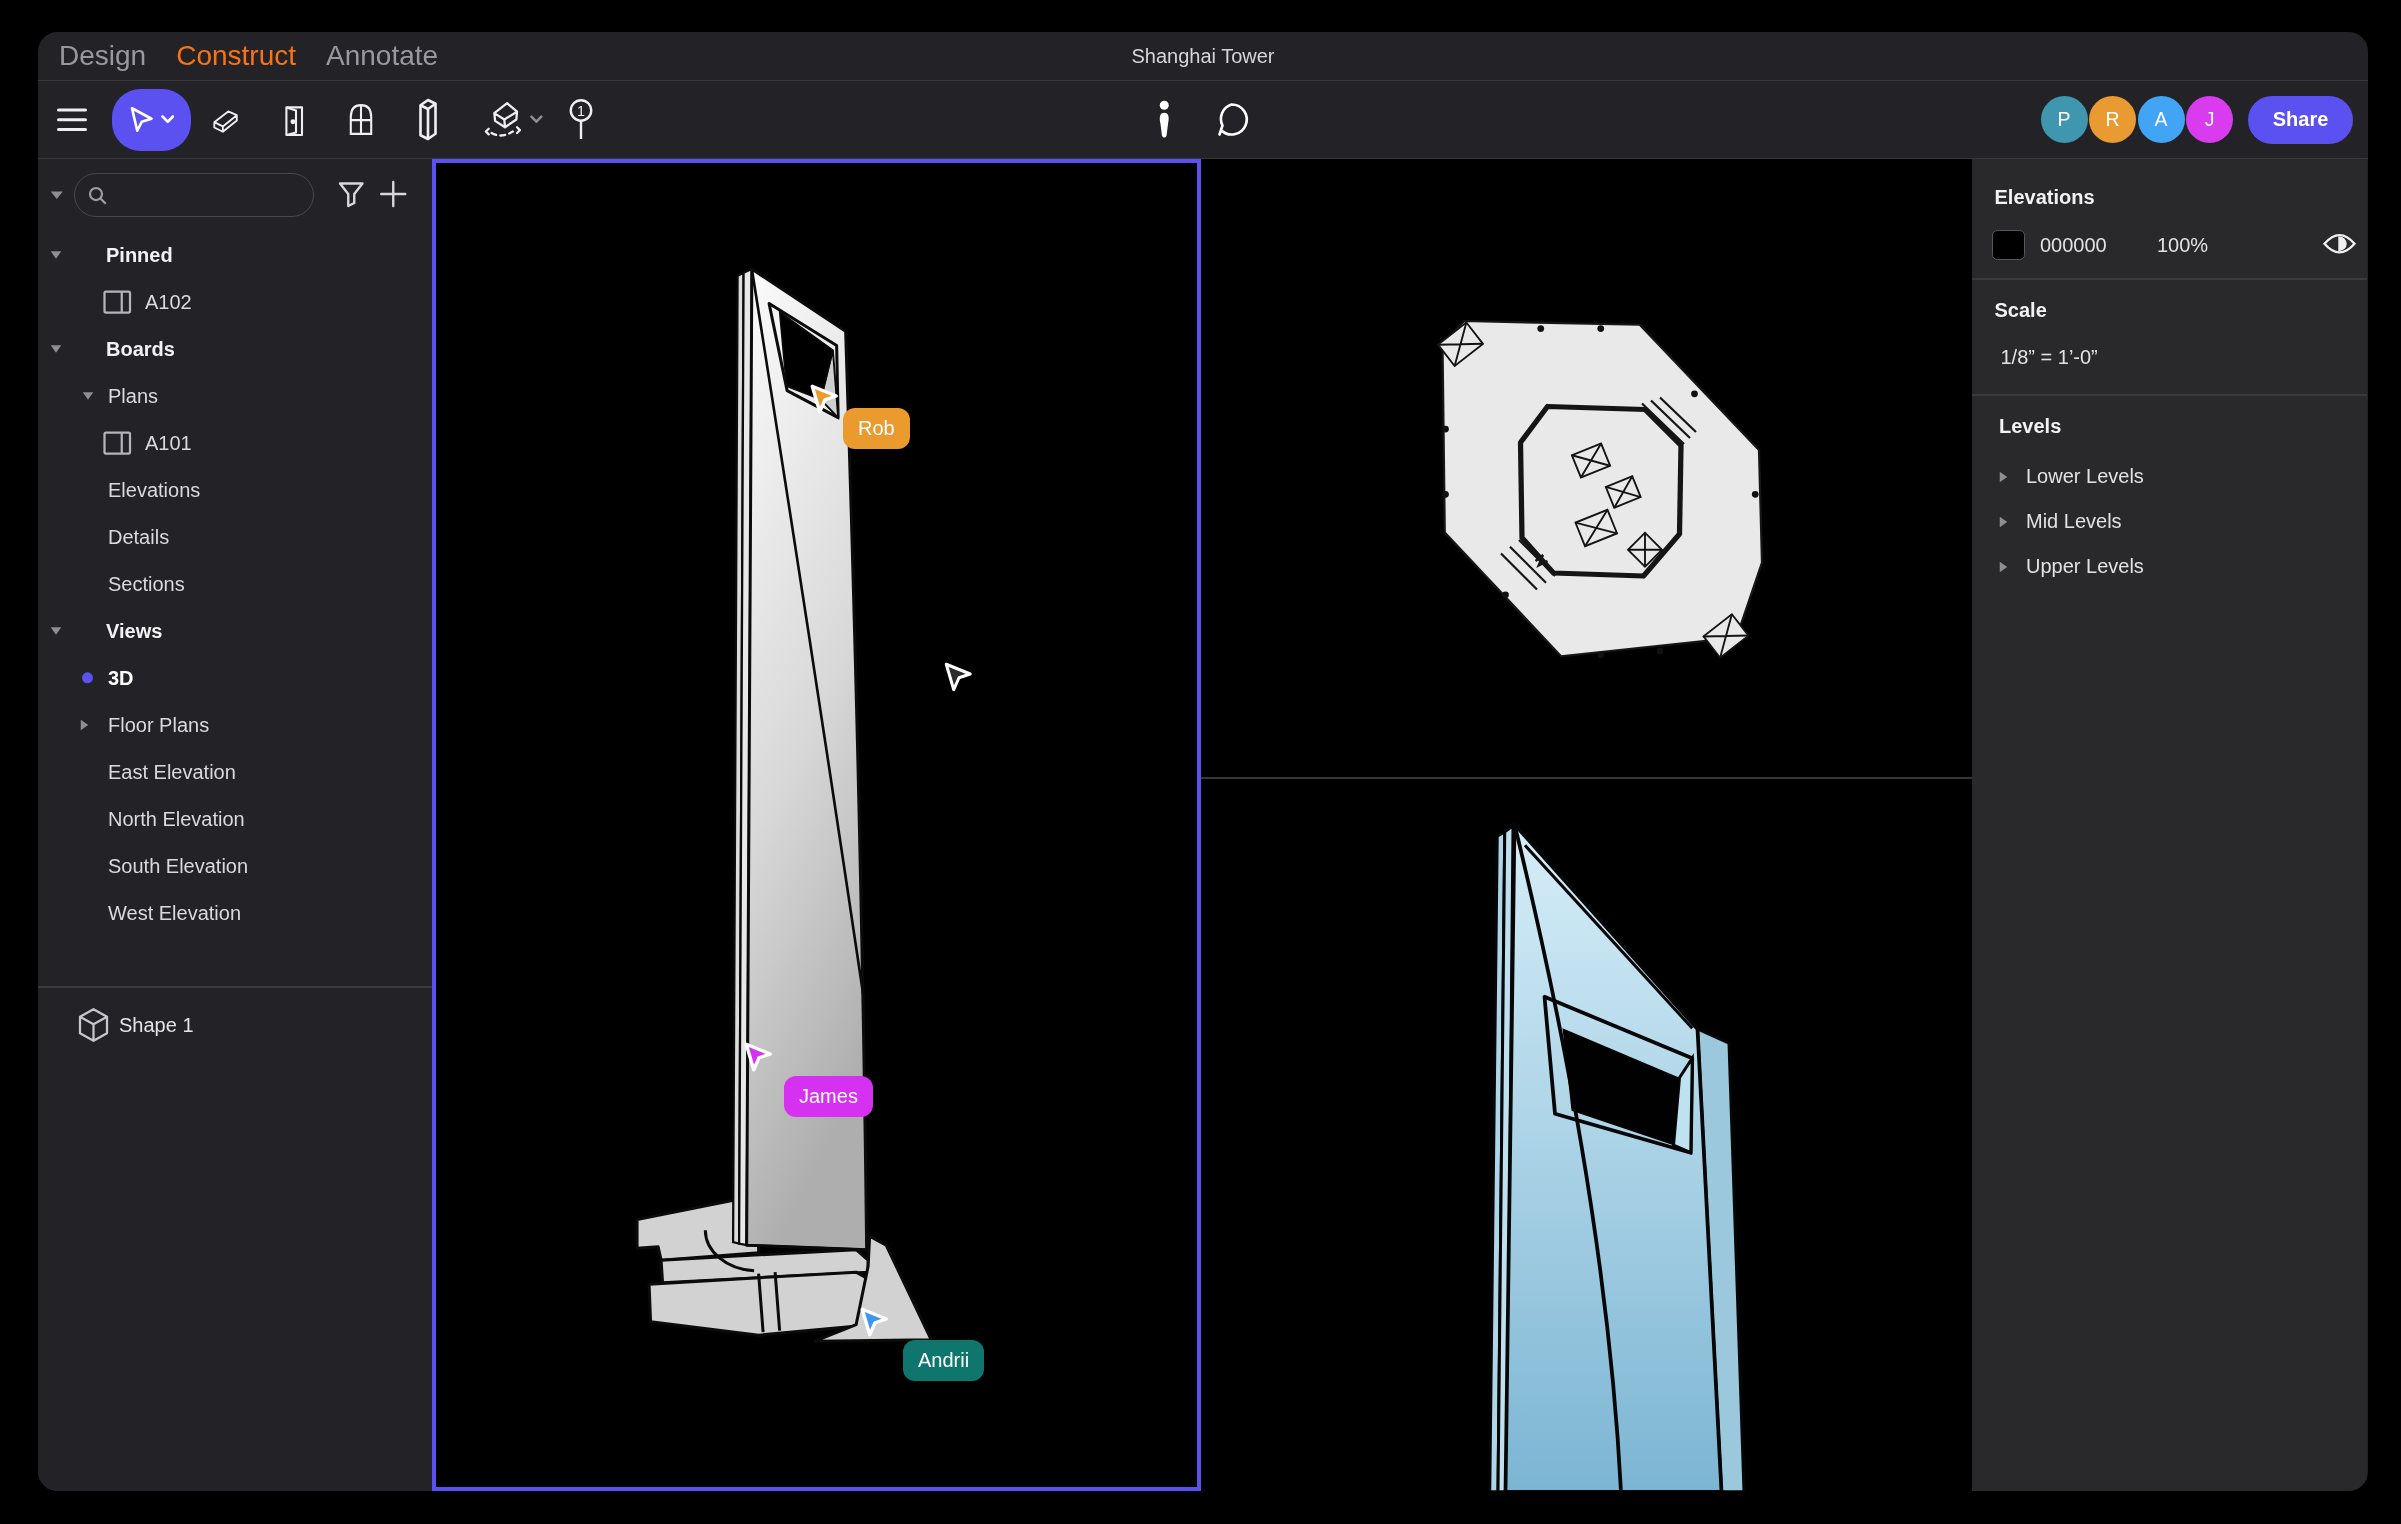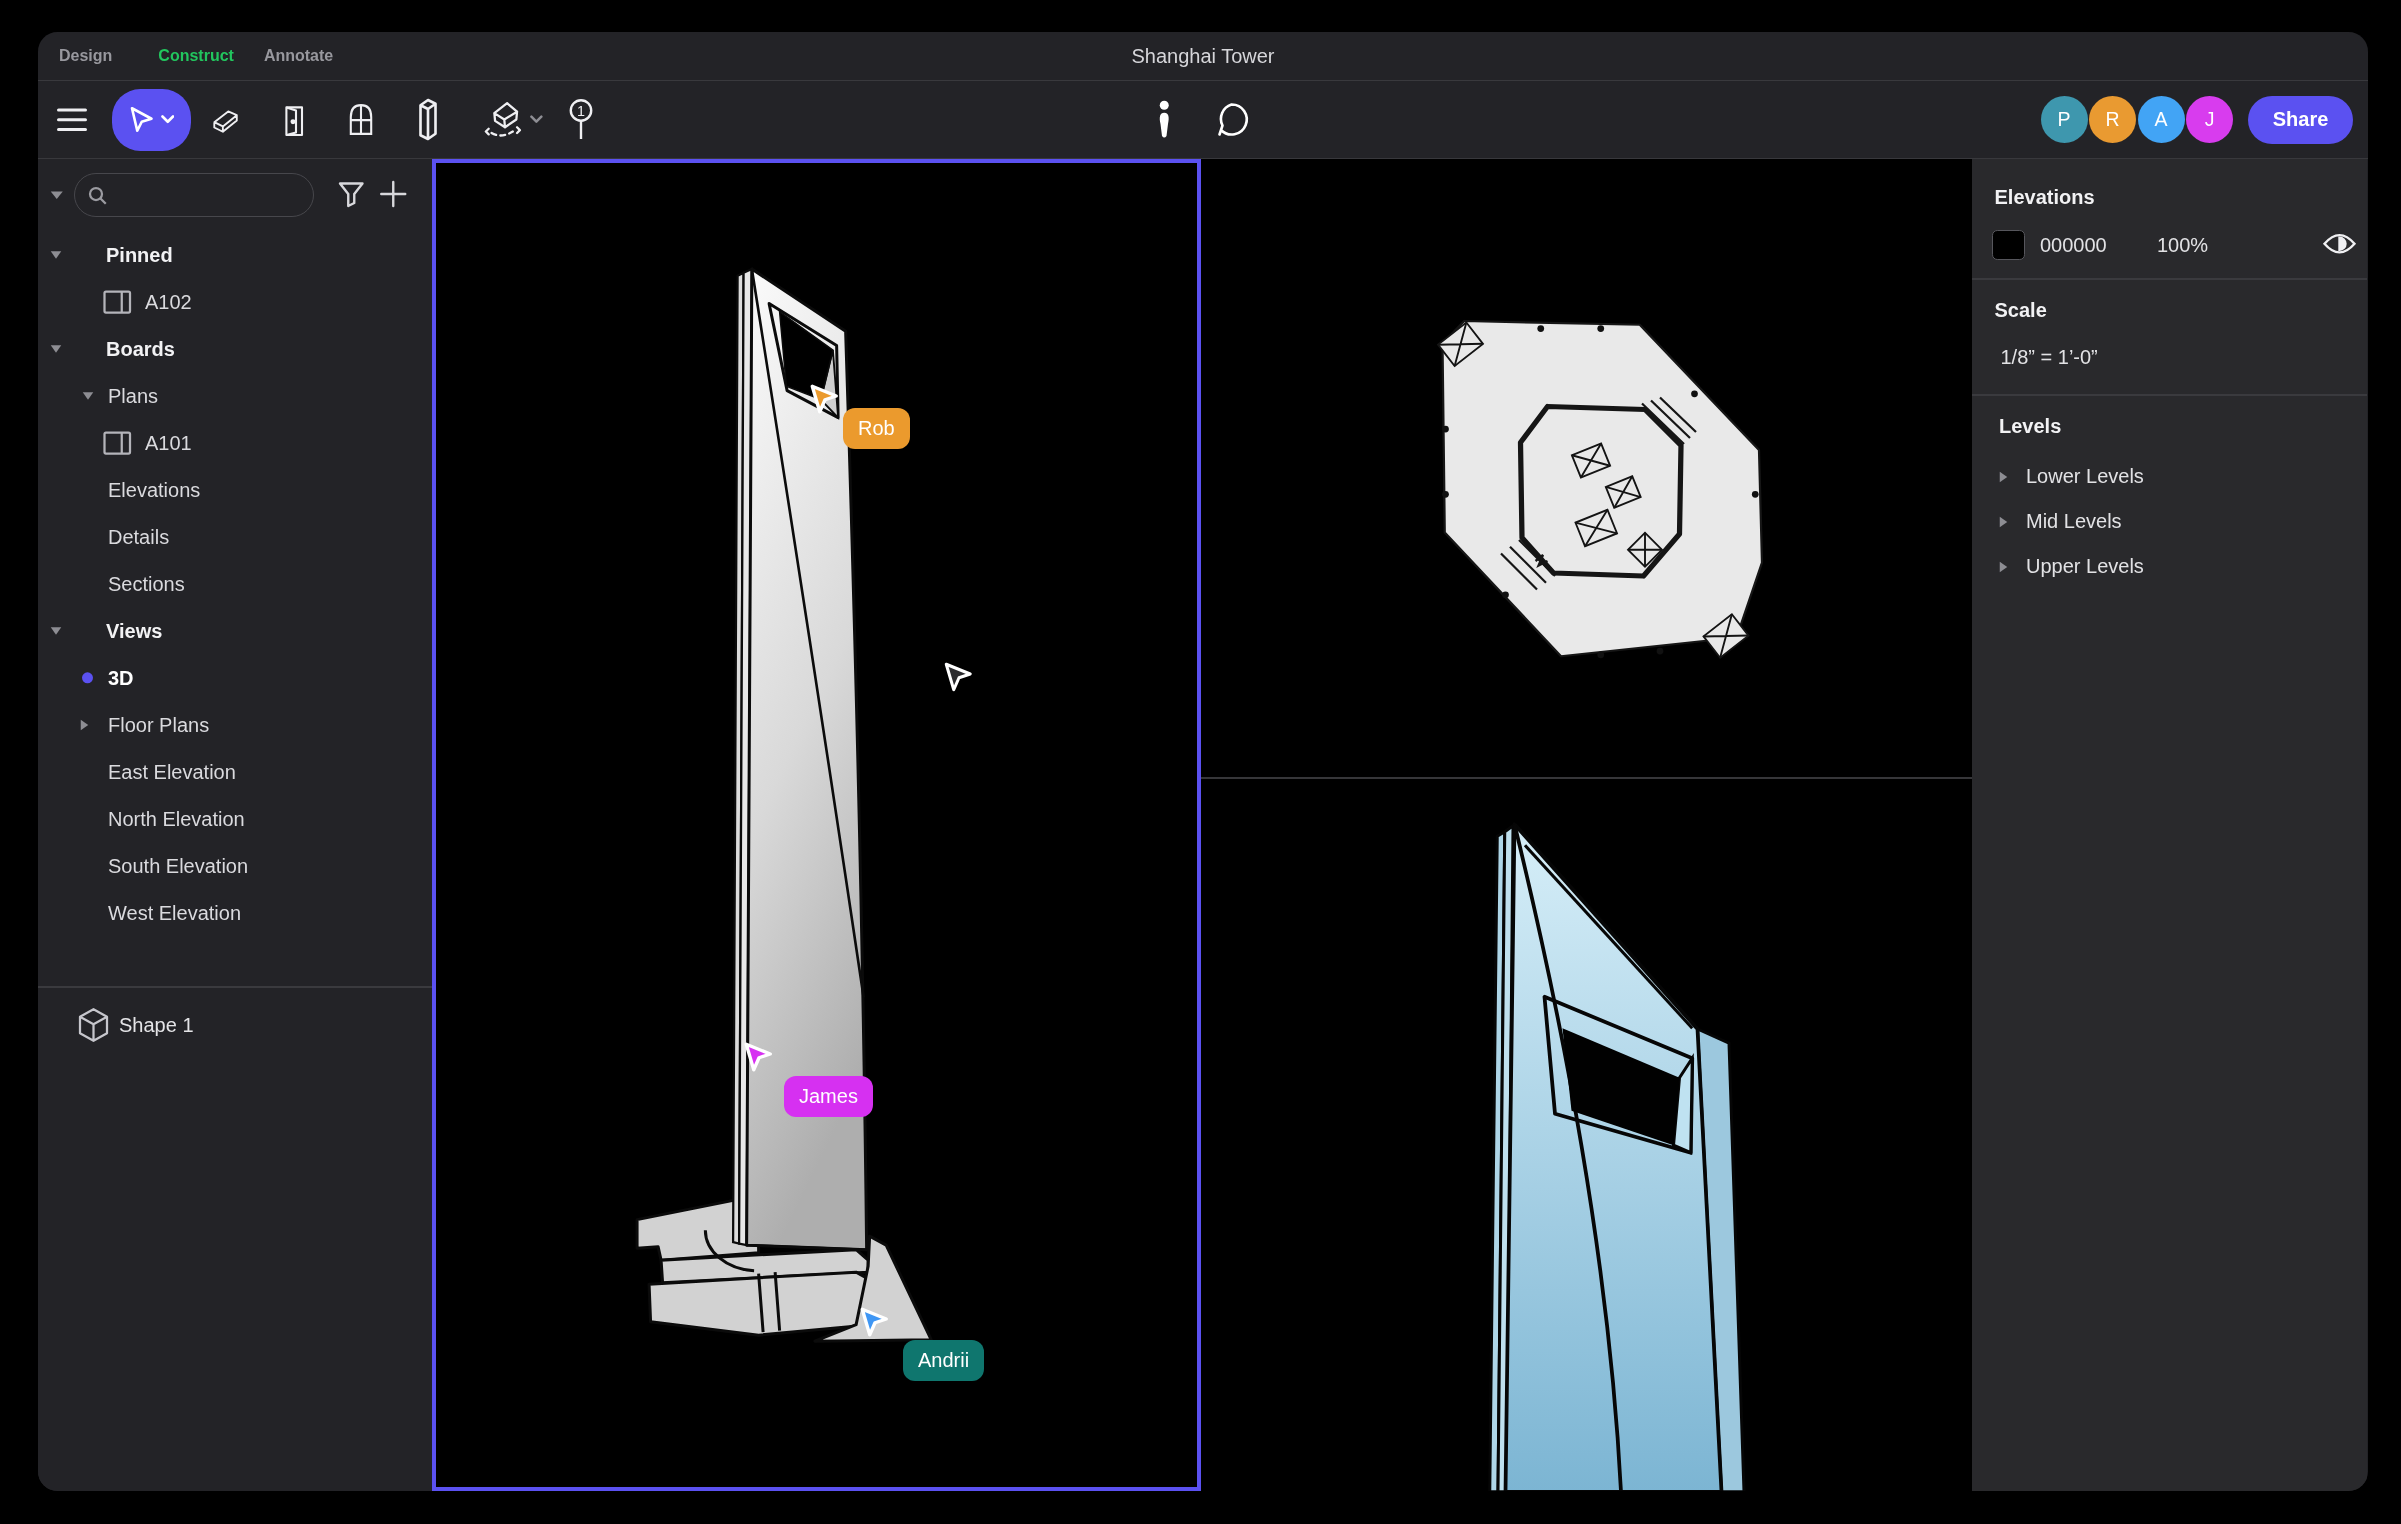--- a/index.html
+++ b/index.html
@@ -11,7 +11,7 @@
   
   .topbar { position:relative; height:48px; display:flex; align-items:center; }
   .tabs { display:flex; align-items:center; padding-left:21px; gap:30px; }
-  .tab { font-size:16px; font-weight:700; color:#98989e; cursor:default; }
+  .tab { font-size:28px; font-weight:400; color:#98989e; cursor:default; }
   .tab.active { color:#22c55e;margin-left:16px; }
   .doc-title { position:absolute; left:50%; top:50%; transform:translate(-50%,-50%);
     font-size:20px; color:#d6d6da; }

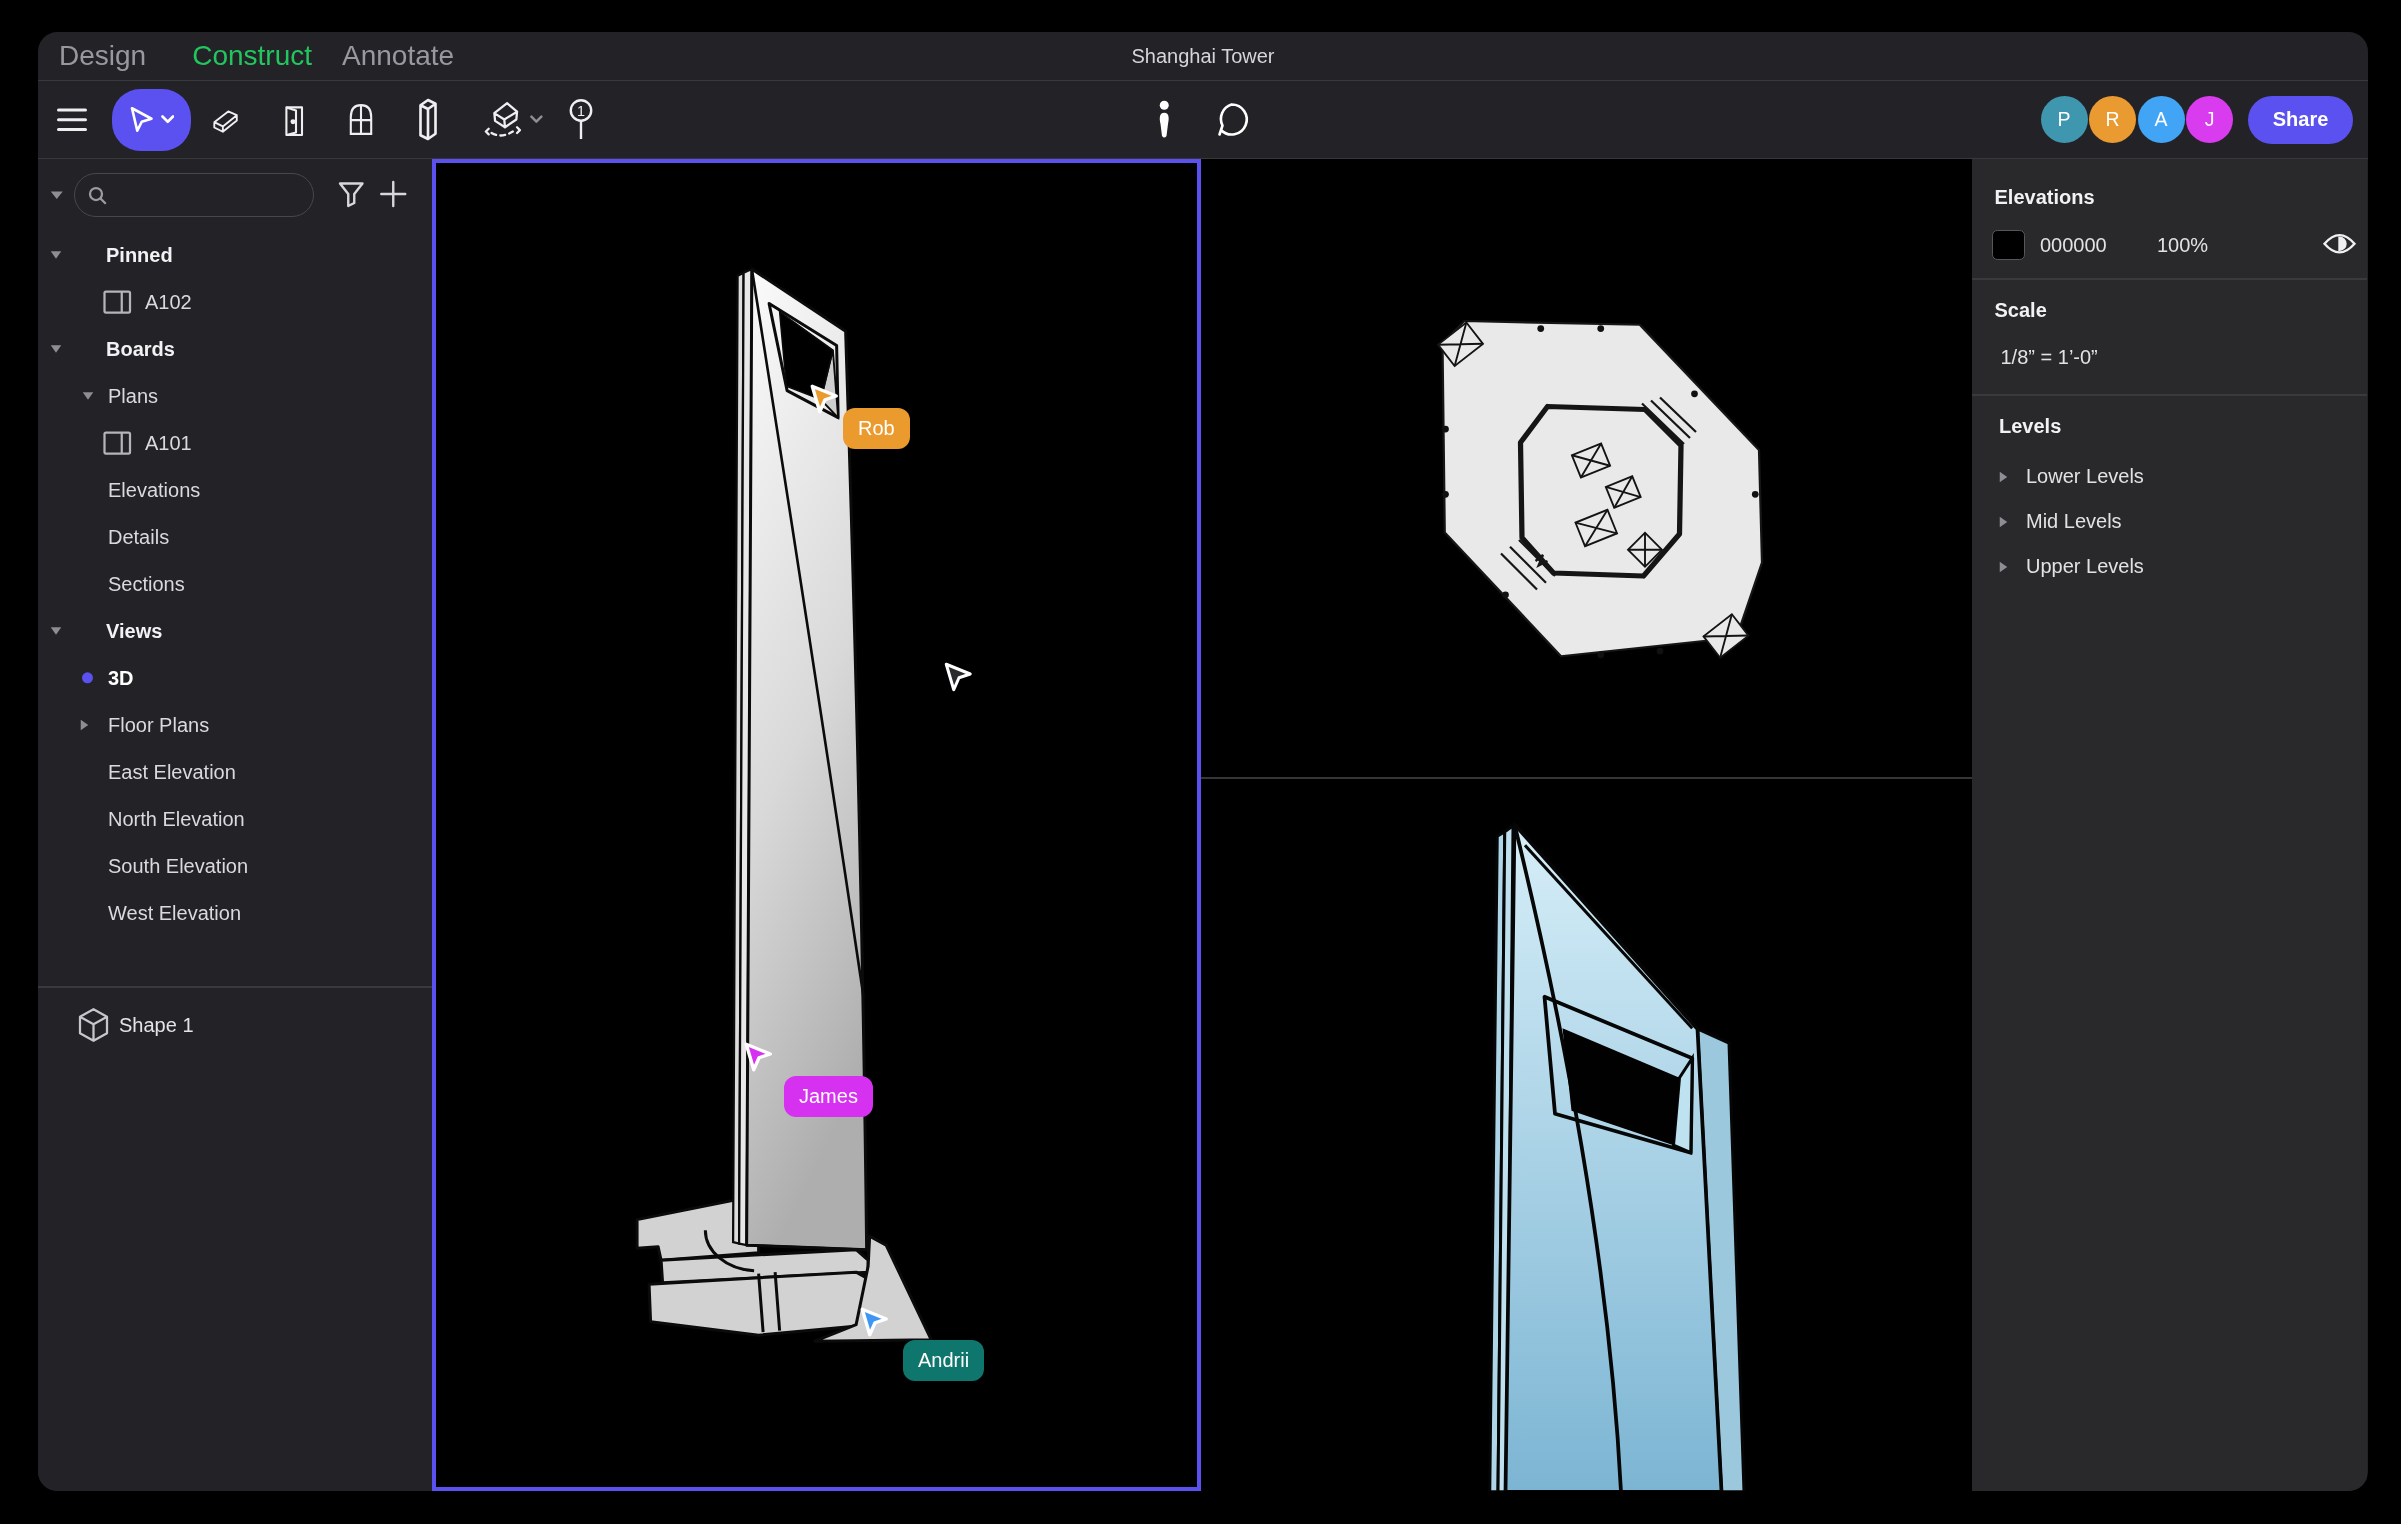--- a/index.html
+++ b/index.html
@@ -12,7 +12,7 @@
   .topbar { position:relative; height:48px; display:flex; align-items:center; }
   .tabs { display:flex; align-items:center; padding-left:21px; gap:30px; }
   .tab { font-size:28px; font-weight:400; color:#98989e; cursor:default; }
-  .tab.active { color:#22c55e;margin-left:16px; }
+  .tab.active { color:#f97316; }
   .doc-title { position:absolute; left:50%; top:50%; transform:translate(-50%,-50%);
     font-size:20px; color:#d6d6da; }
 

